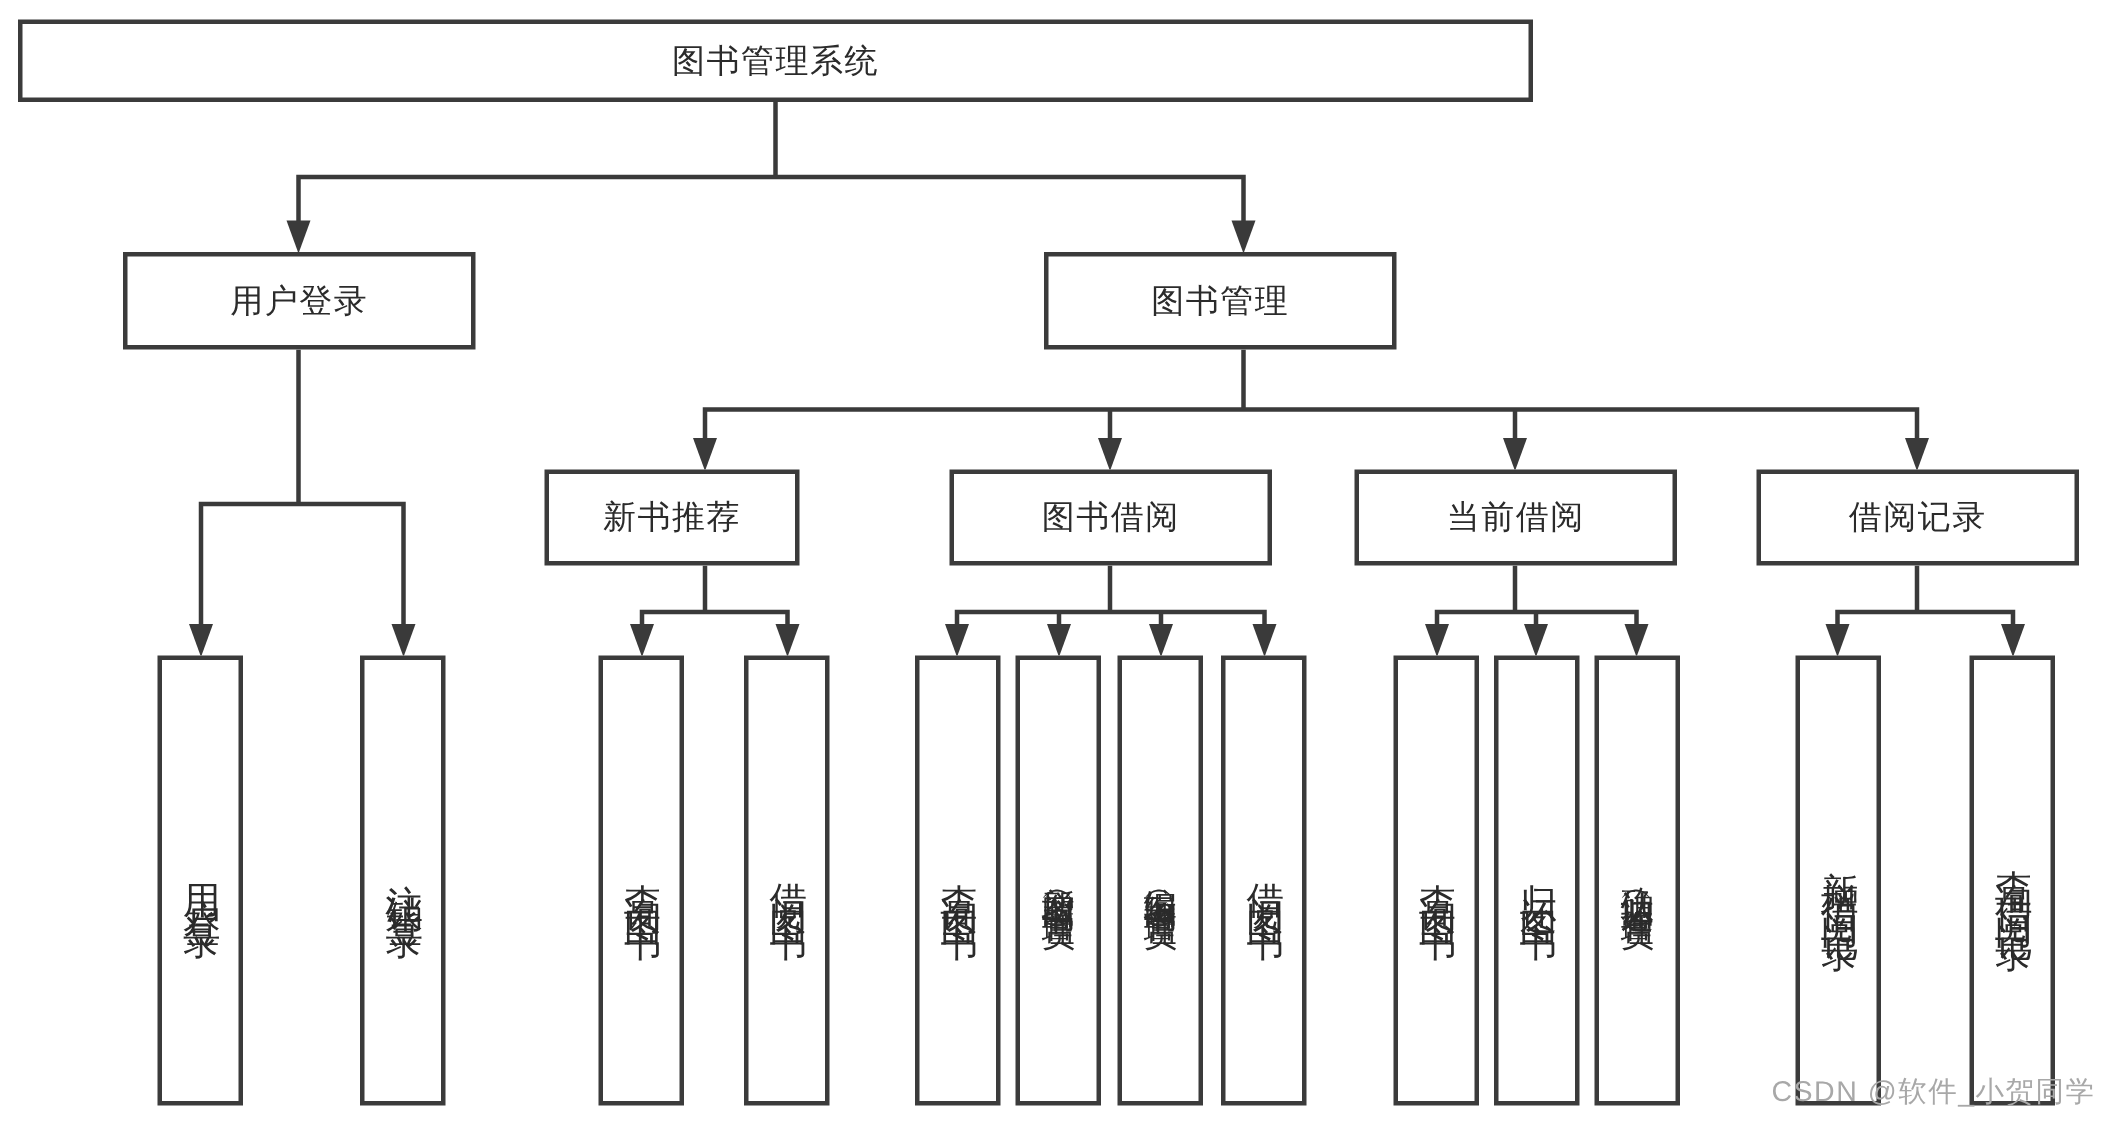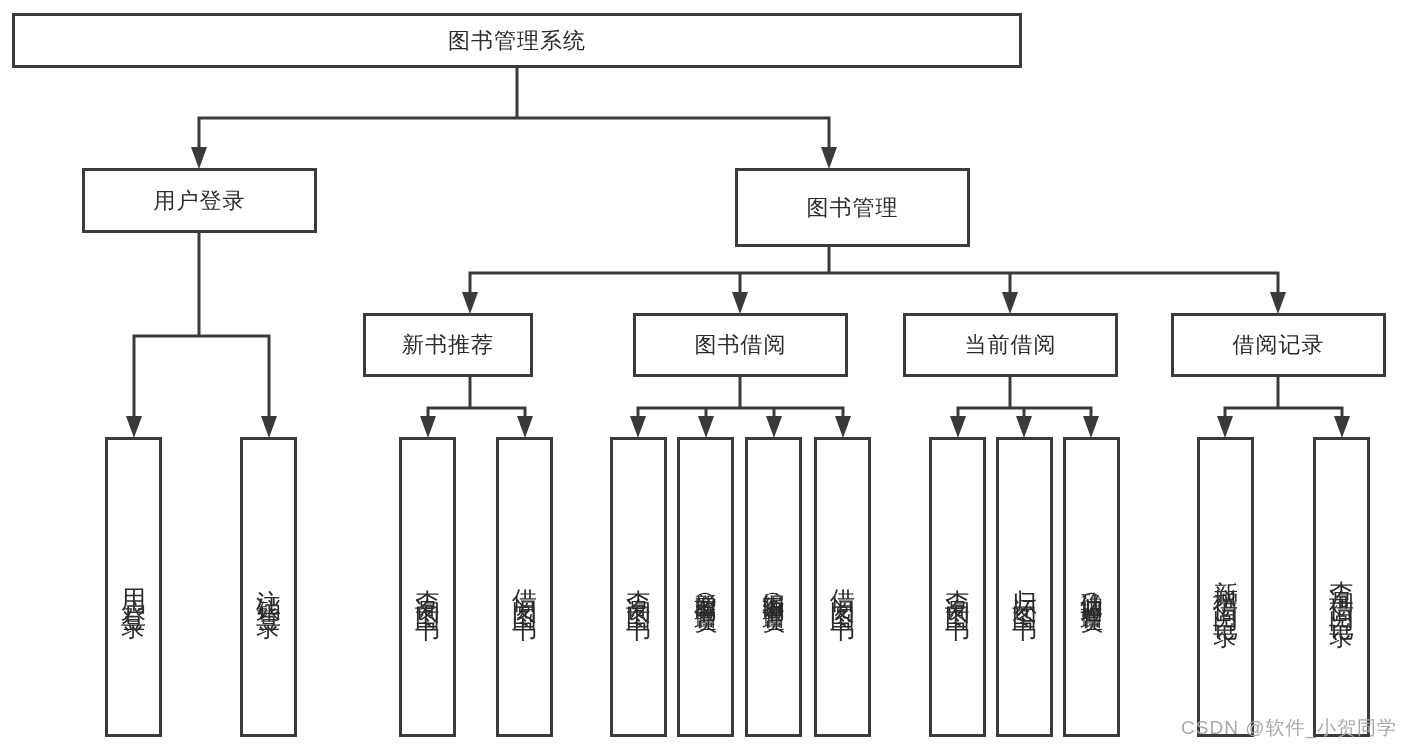--- a/index.html
+++ b/index.html
@@ -34,7 +34,7 @@
   
   .n-root {left:12px;  top:13px;  width:1010px;height:55px;}
   .n-l2a  {left:82px;  top:168px; width:235px; height:65px;}
-  .n-l2b  {left:735px; top:168px; width:235px; height:79px;font-family:Liberation Serif, serif;}
+  .n-l2b  {left:696px; top:168px; width:235px; height:65px;font-family:Liberation Serif, serif;}
   .n-l3a  {left:363px; top:313px; width:170px; height:64px;}
   .n-l3b  {left:633px; top:313px; width:215px; height:64px;}
   .n-l3c  {left:903px; top:313px; width:215px; height:64px;}

